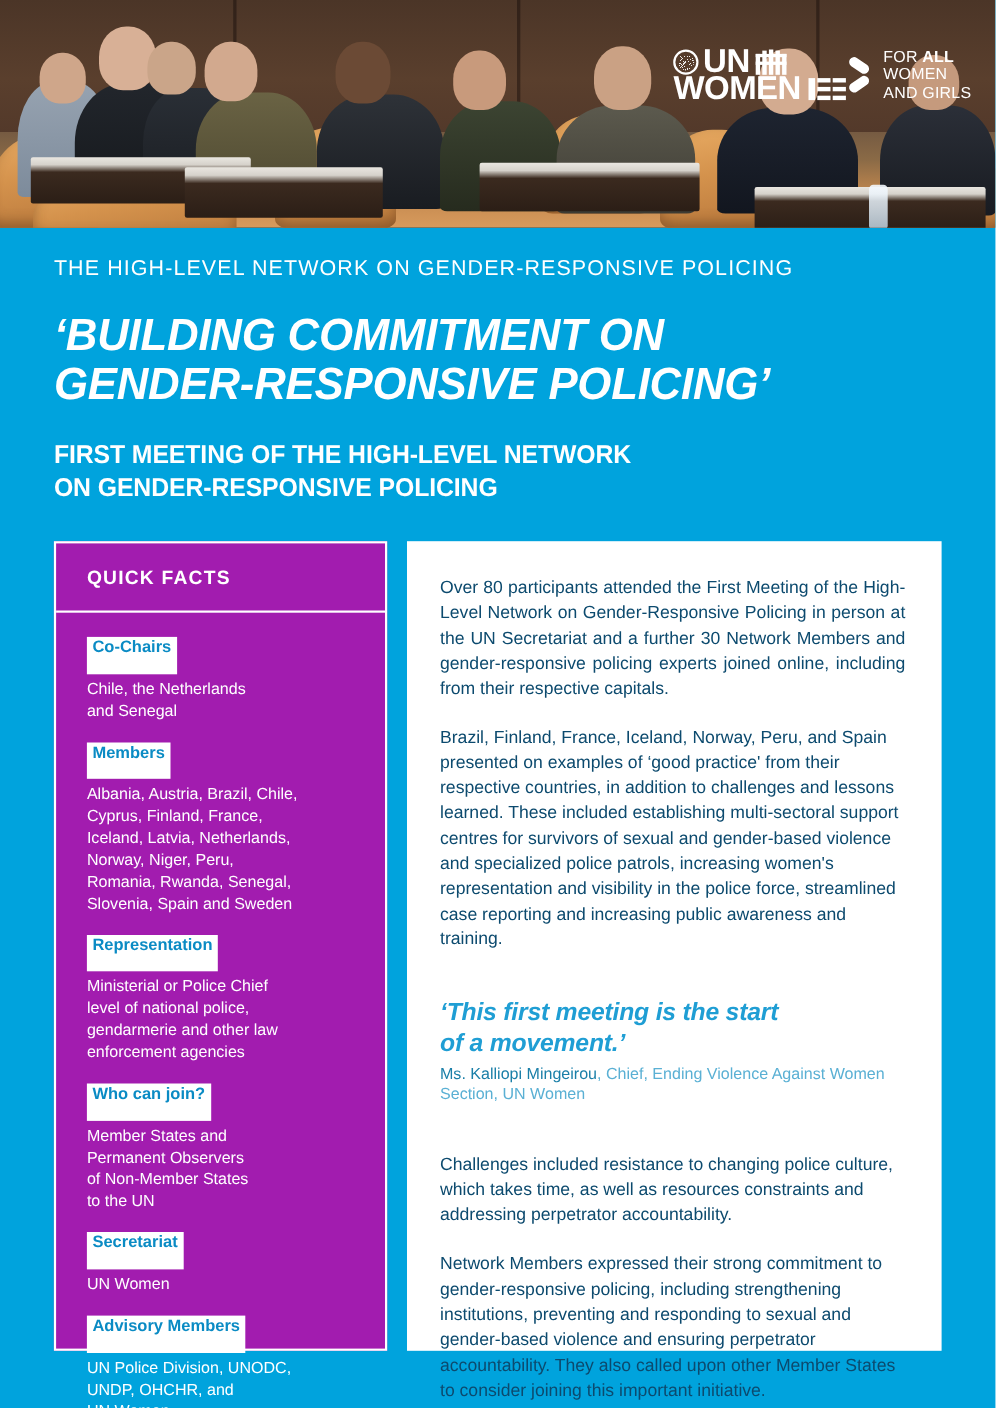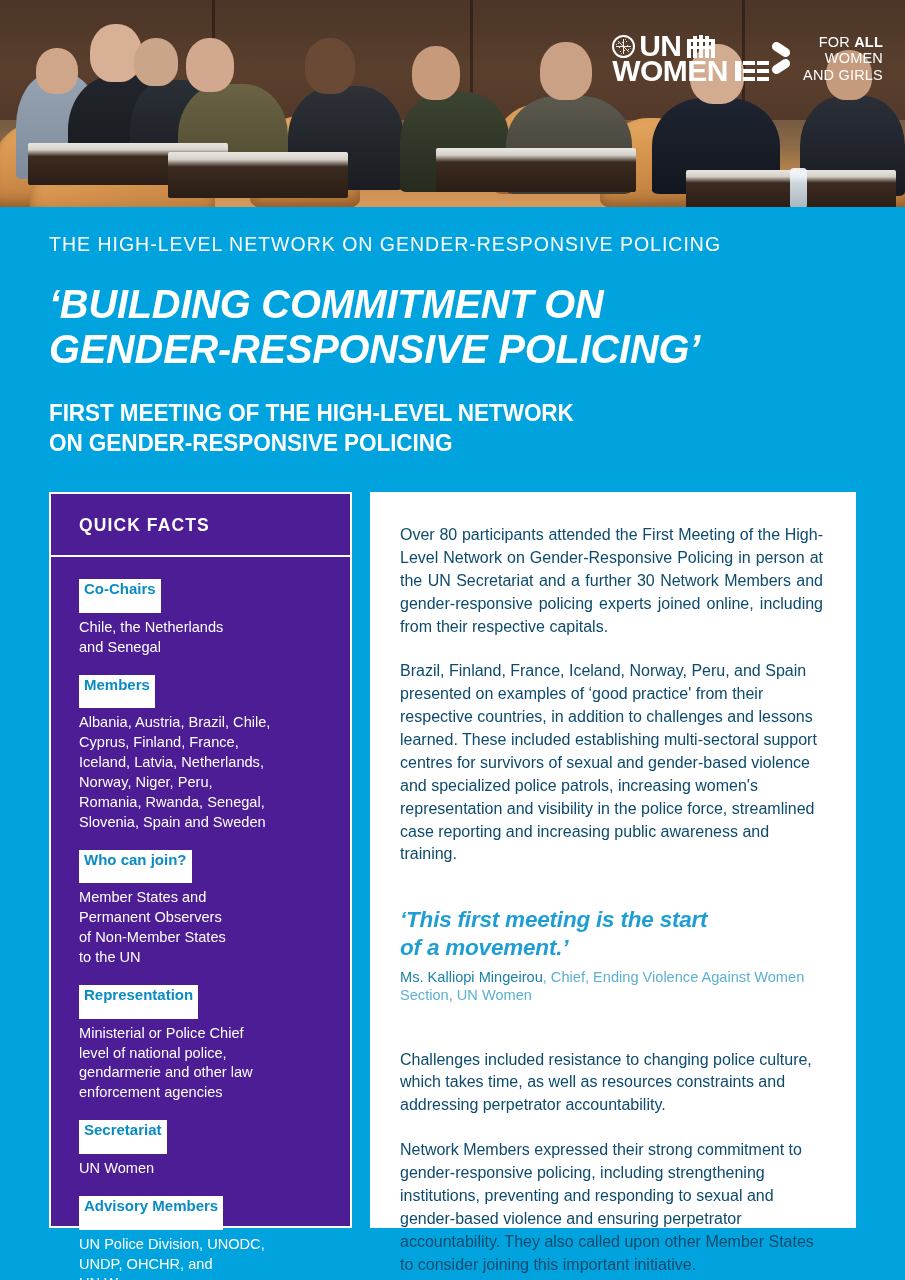--- a/index.html
+++ b/index.html
@@ -68,11 +68,10 @@
   .logo {
     position: absolute;
     right: 22px;
-    top: 34px;
+    top: 44px;
     display: flex;
     align-items: center;
     z-index: 6;
-    text-align: right;
   }
   .logo-left {
     display:flex; flex-direction:column; align-items:flex-start;

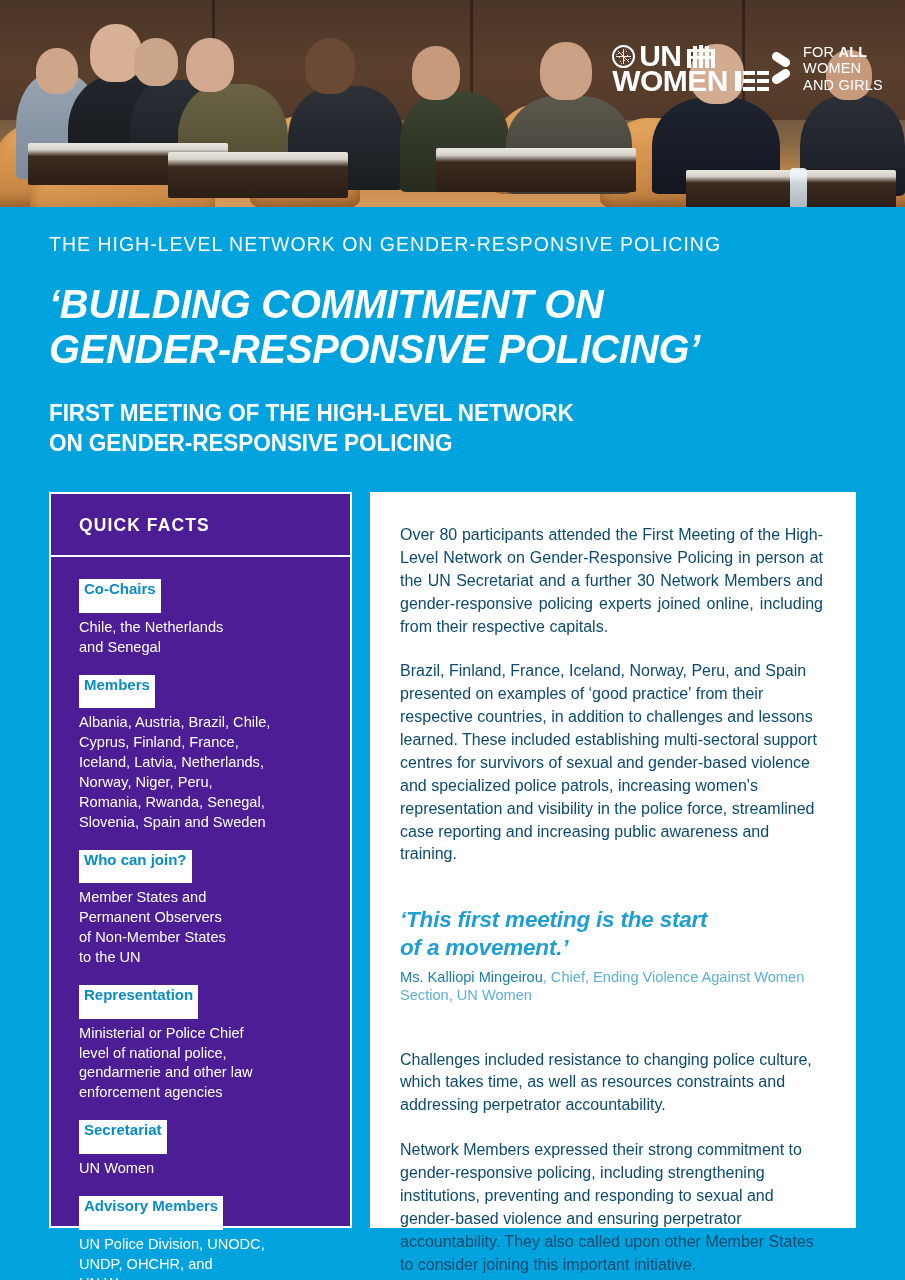--- a/index.html
+++ b/index.html
@@ -178,7 +178,7 @@
     width: 303px;
     box-sizing: border-box;
     border: 2px solid #ffffff;
-    background: #4c1d95;
+    background: #a21caf;
     flex: none;
     height: 736px;
     display:flex;

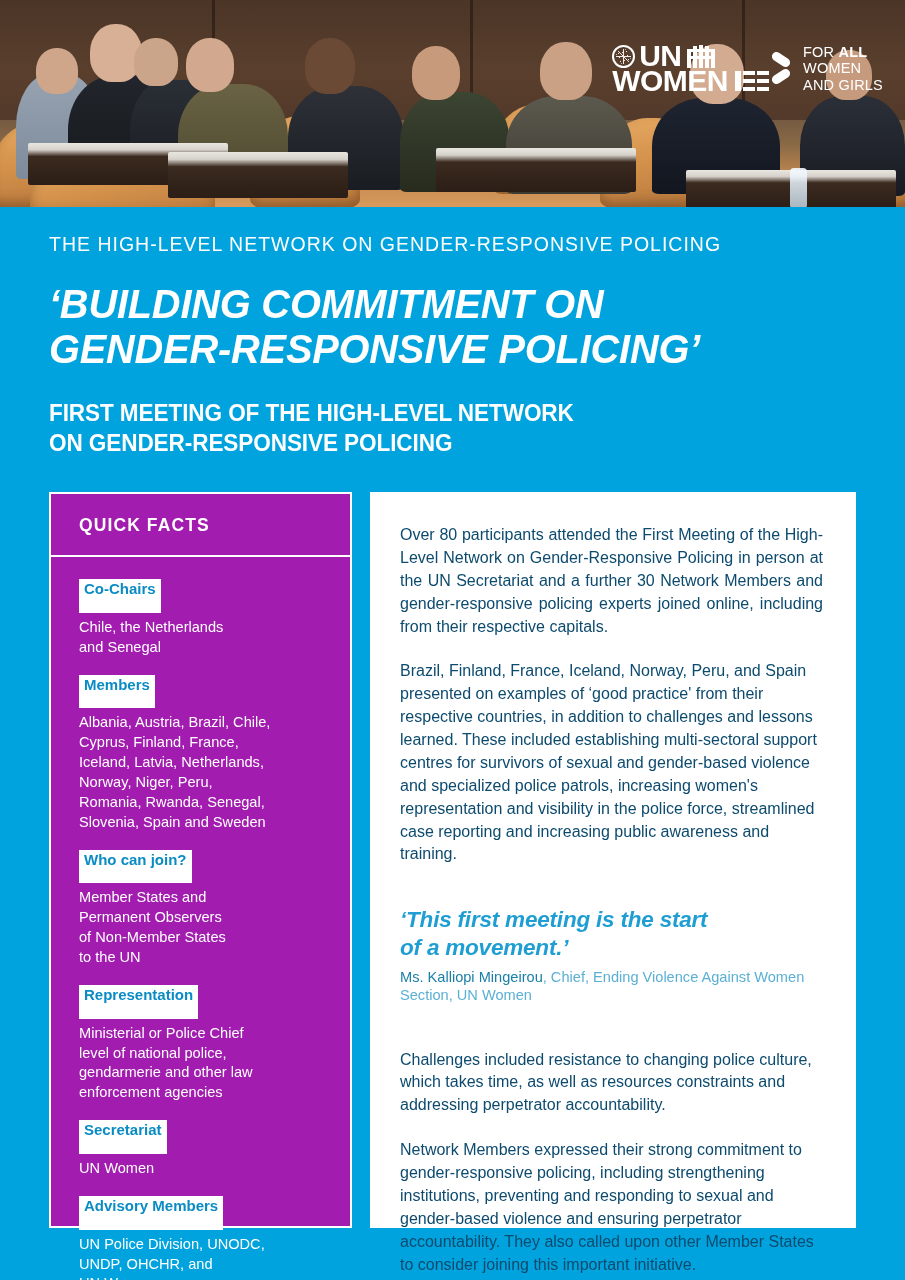--- a/index.html
+++ b/index.html
@@ -385,19 +385,19 @@
         </div>
 
         <div class="fact">
+          <span class="fact-label">Representation</span>
+          <p class="fact-value">Ministerial or Police Chief
+level of national police,
+gendarmerie and other law
+enforcement agencies</p>
+        </div>
+
+        <div class="fact">
           <span class="fact-label">Who can join?</span>
           <p class="fact-value">Member States and
 Permanent Observers
 of Non-Member States
 to the UN</p>
-        </div>
-
-        <div class="fact">
-          <span class="fact-label">Representation</span>
-          <p class="fact-value">Ministerial or Police Chief
-level of national police,
-gendarmerie and other law
-enforcement agencies</p>
         </div>
 
         <div class="fact">

